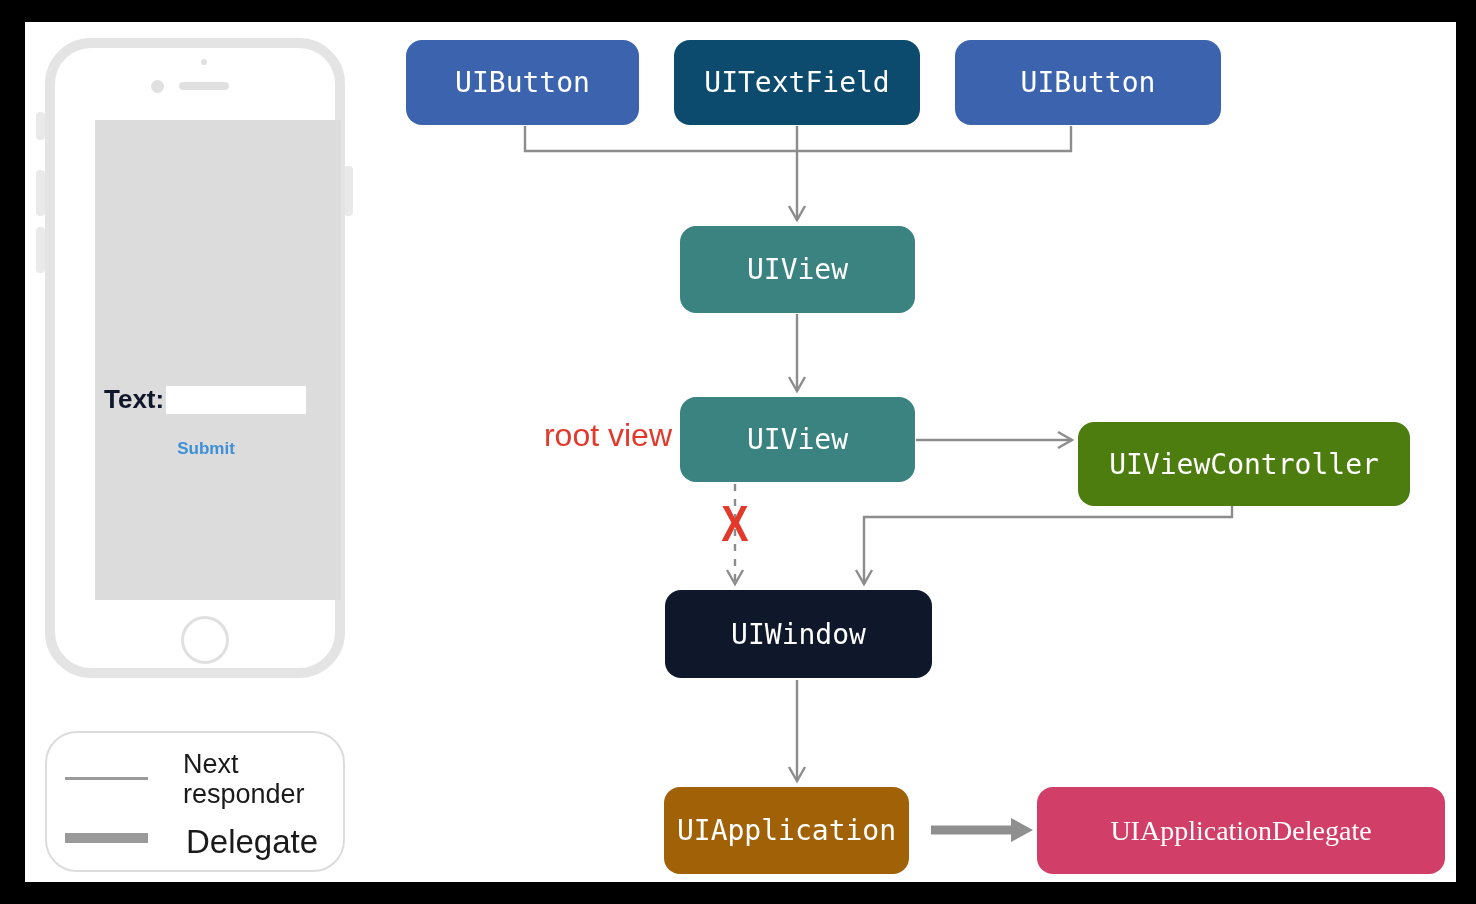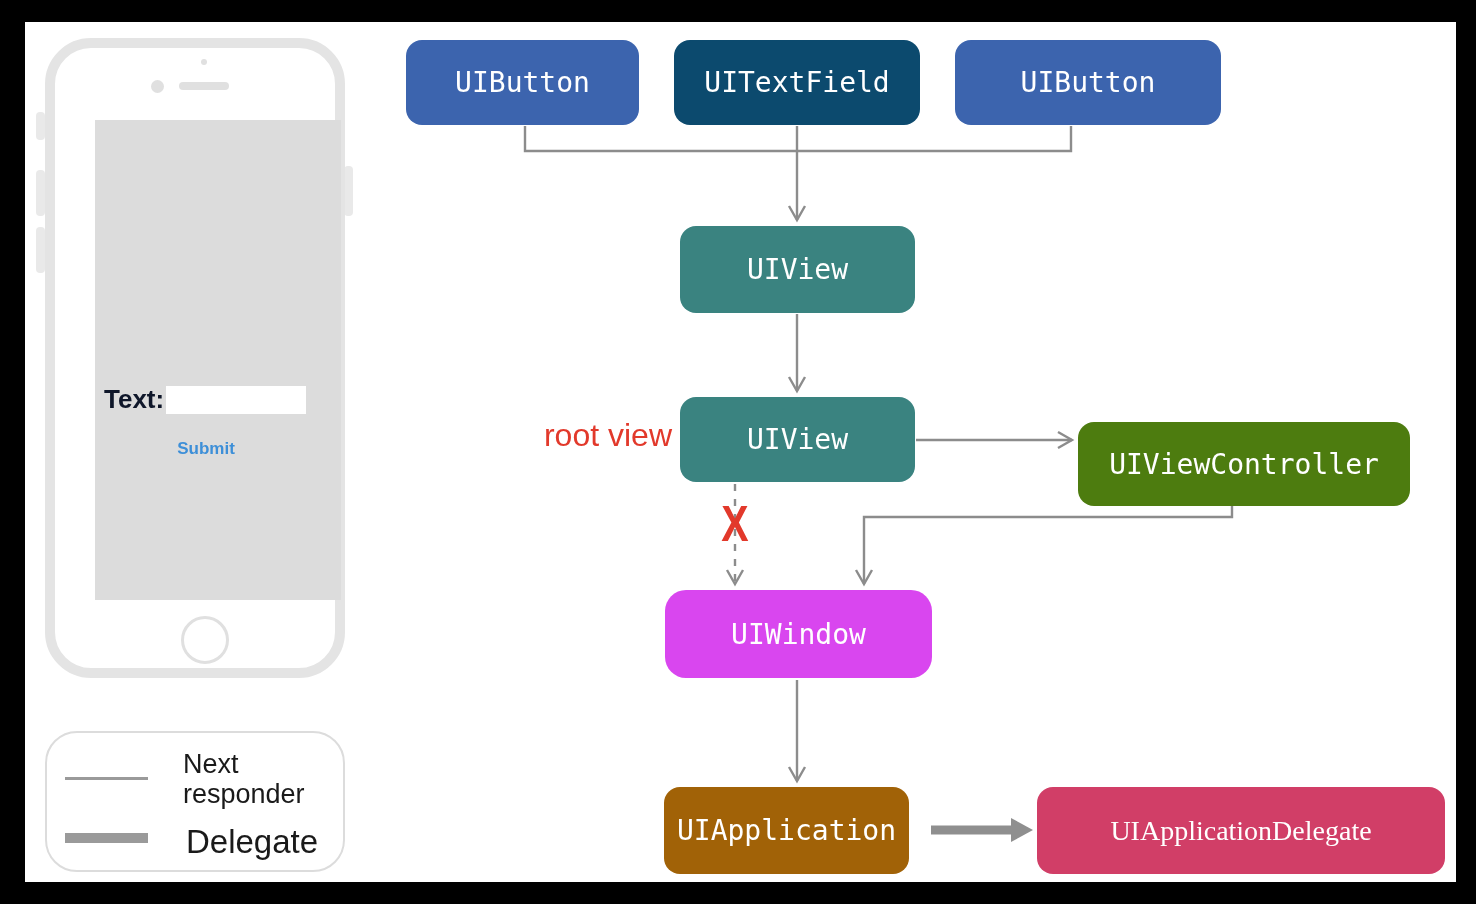--- a/index.html
+++ b/index.html
@@ -17,7 +17,7 @@
   .n-uiview-top{left:680px;top:226px;width:235px;height:87px;background:#3A8380;}
   .n-uiview-root{left:680px;top:397px;width:235px;height:85px;background:#3A8380;}
   .n-uiviewcontroller{left:1078px;top:398px;width:332px;height:84px;background:#4d7c0f;margin-top:24px;}
-  .n-uiwindow{left:665px;top:590px;width:267px;height:88px;background:#d946ef;border-radius:21px;}
+  .n-uiwindow{left:665px;top:590px;width:267px;height:88px;background:#0f172a;}
   .n-uiapplication{left:664px;top:787px;width:245px;height:87px;background:#a16207;}
   .n-uiappdelegate{left:1037px;top:787px;width:408px;height:87px;background:#D13E67;font-family:Liberation Serif, serif;}
 

